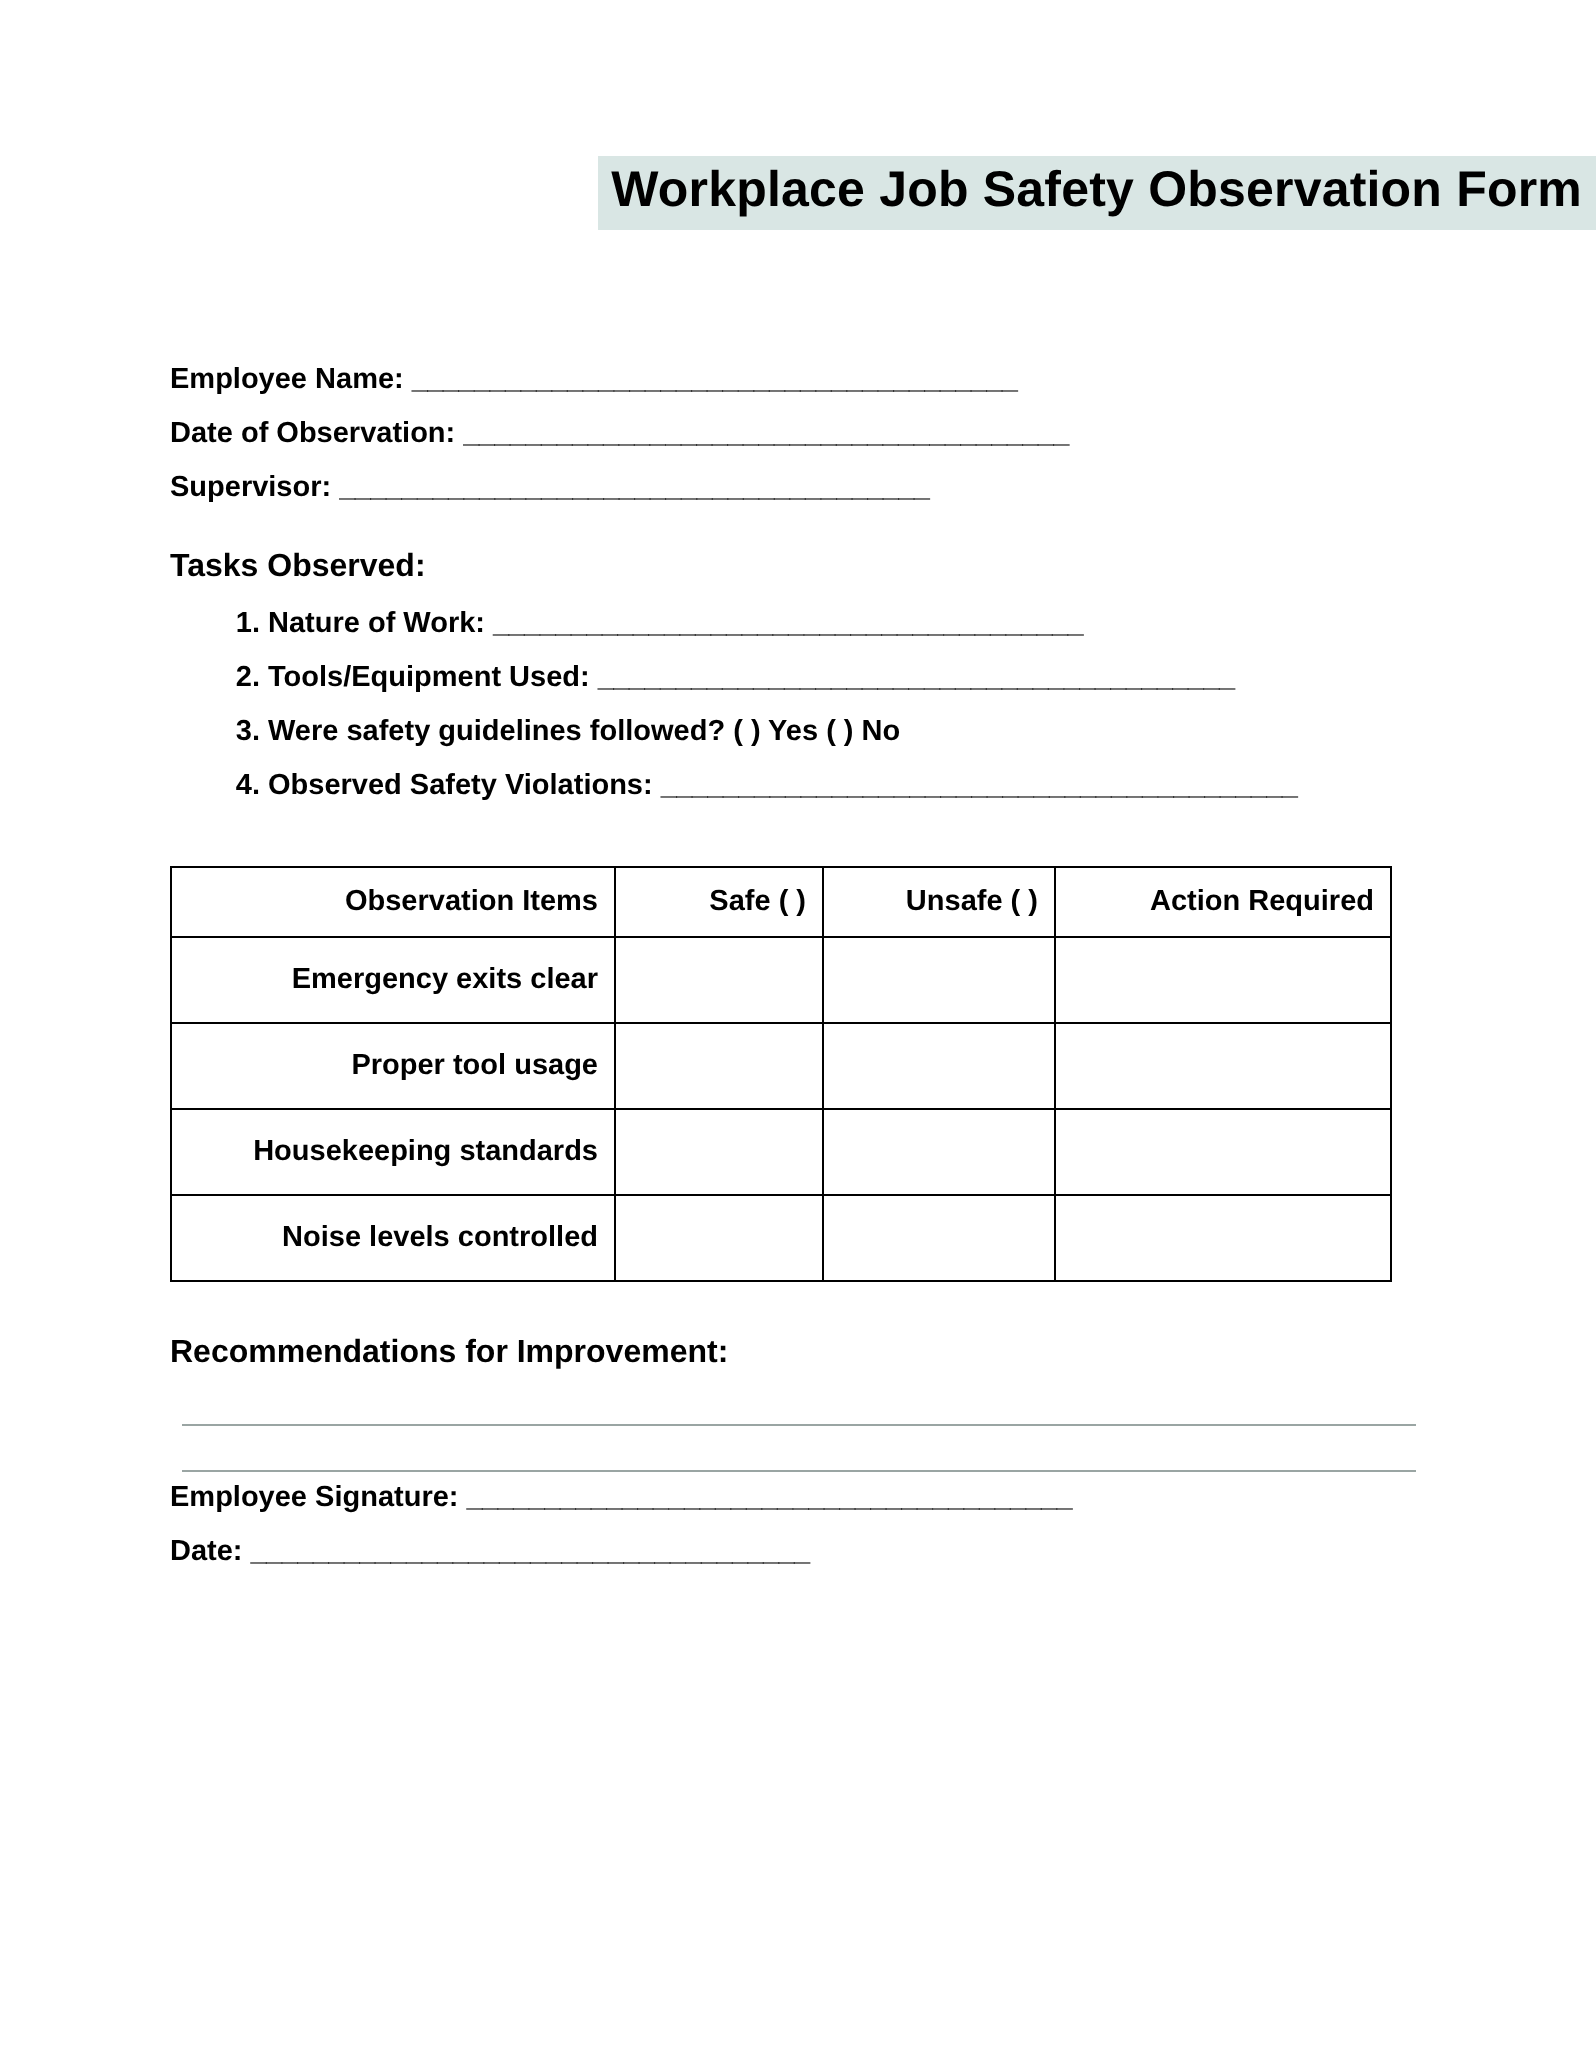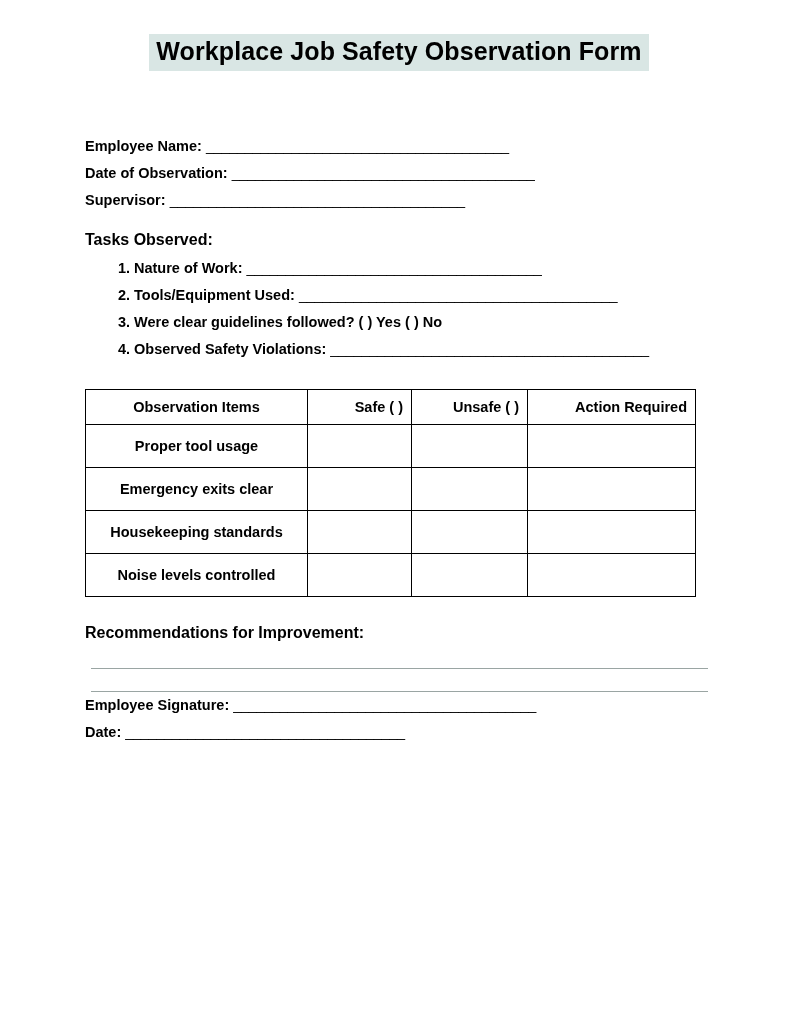--- a/index.html
+++ b/index.html
@@ -22,8 +22,8 @@
     box-sizing: border-box;
   }
   .title-wrap {
-    text-align: center;
-    margin-top: 34px;
+    text-align: right;
+    margin-top: 78px;
   }
   .doc-title {
     display: inline-block;

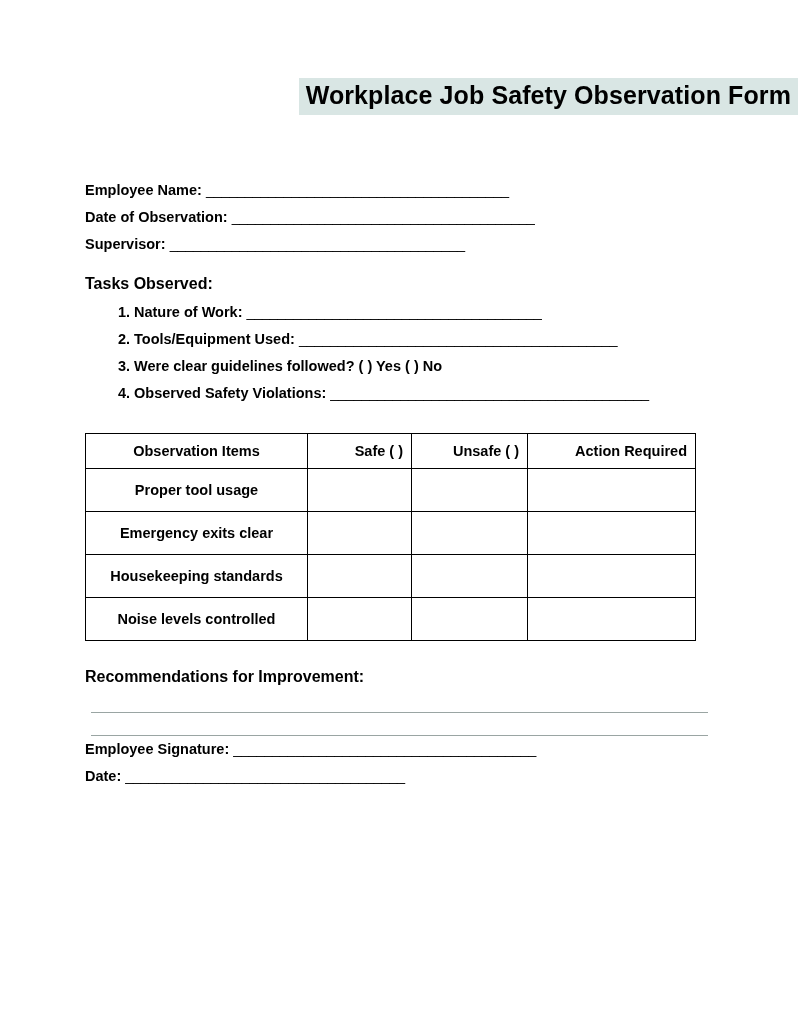--- a/index.html
+++ b/index.html
@@ -46,7 +46,7 @@
     white-space: nowrap;
   }
   .blank {
-    font-weight: normal;
+    font-weight: bold;
     letter-spacing: -0.3px;
   }
   .section-label {

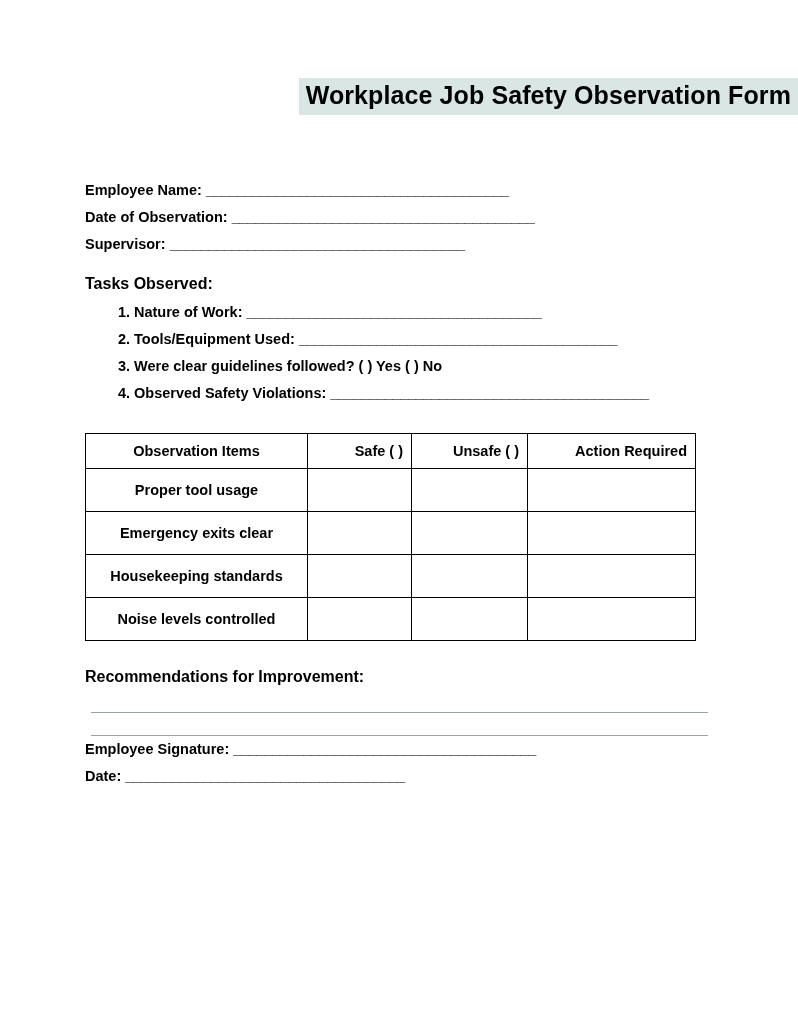--- a/index.html
+++ b/index.html
@@ -147,7 +147,7 @@
         <span class="blank">_________________________________________</span>
       </li>
       <li>
-        <span>Were clear guidelines followed? ( ) Yes ( ) No</span>
+        <span>Were safety guidelines followed? ( ) Yes ( ) No</span>
         <span class="blank"></span>
       </li>
       <li>

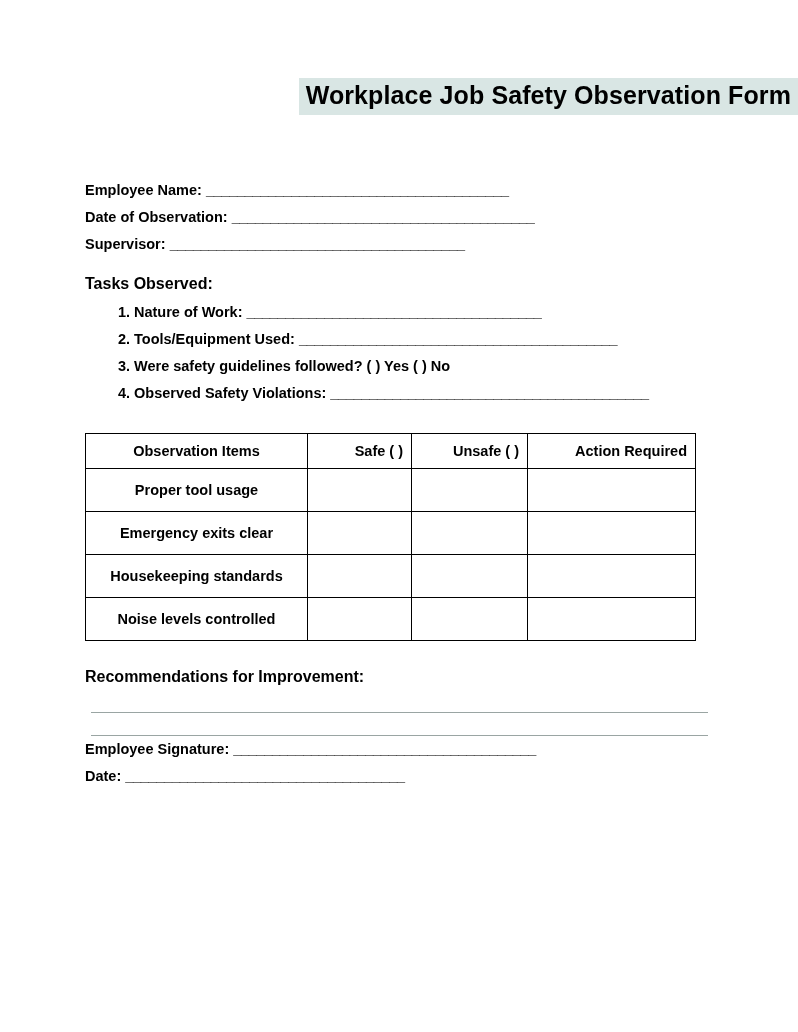--- a/index.html
+++ b/index.html
@@ -84,7 +84,7 @@
     font-weight: bold;
   }
   table.obs th.first, table.obs td.first {
-    text-align: center;
+    text-align: right;
   }
   .col-item { width: 205px; }
   .col-safe { width: 87px; }

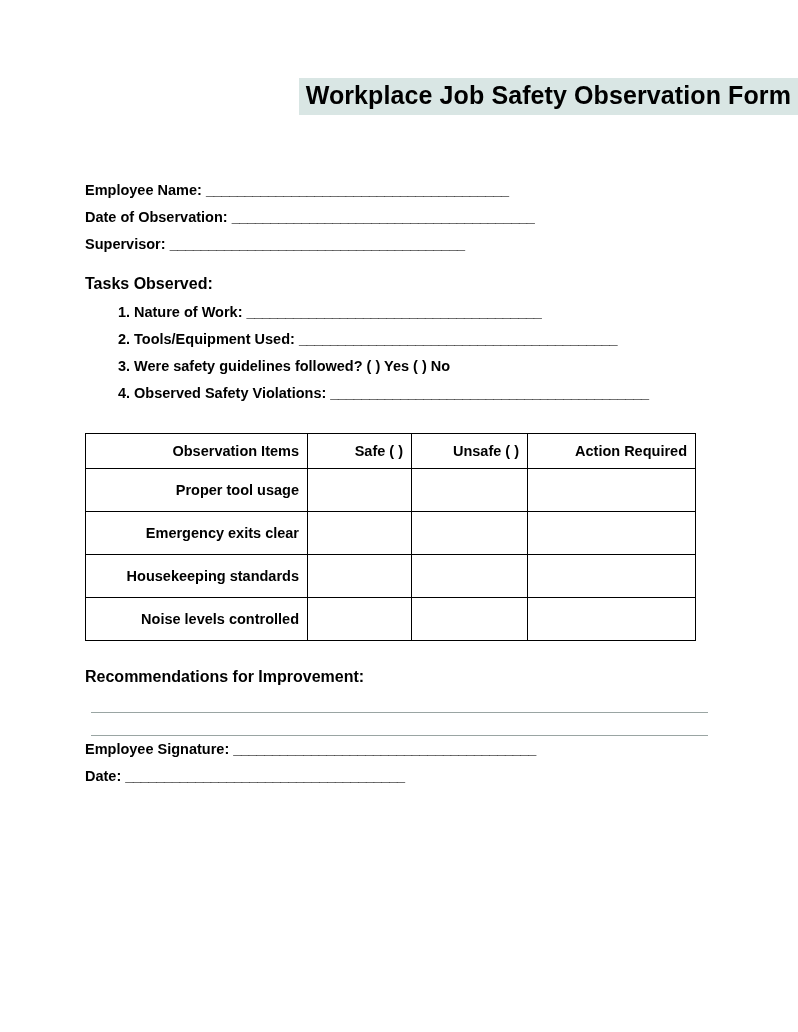--- a/index.html
+++ b/index.html
@@ -167,13 +167,13 @@
       </thead>
       <tbody>
         <tr>
+          <td class="first">Emergency exits clear</td>
+          <td></td>
+          <td></td>
+          <td></td>
+        </tr>
+        <tr>
           <td class="first">Proper tool usage</td>
-          <td></td>
-          <td></td>
-          <td></td>
-        </tr>
-        <tr>
-          <td class="first">Emergency exits clear</td>
           <td></td>
           <td></td>
           <td></td>

